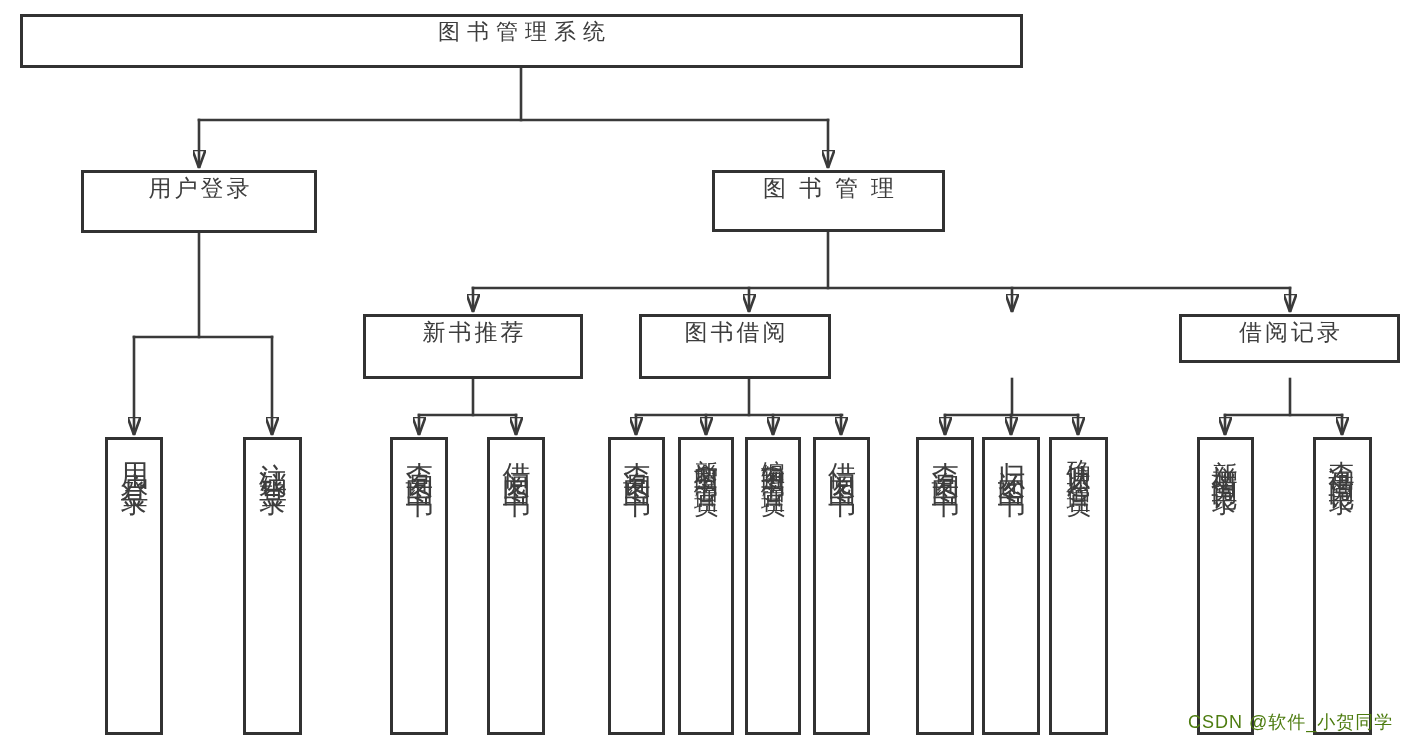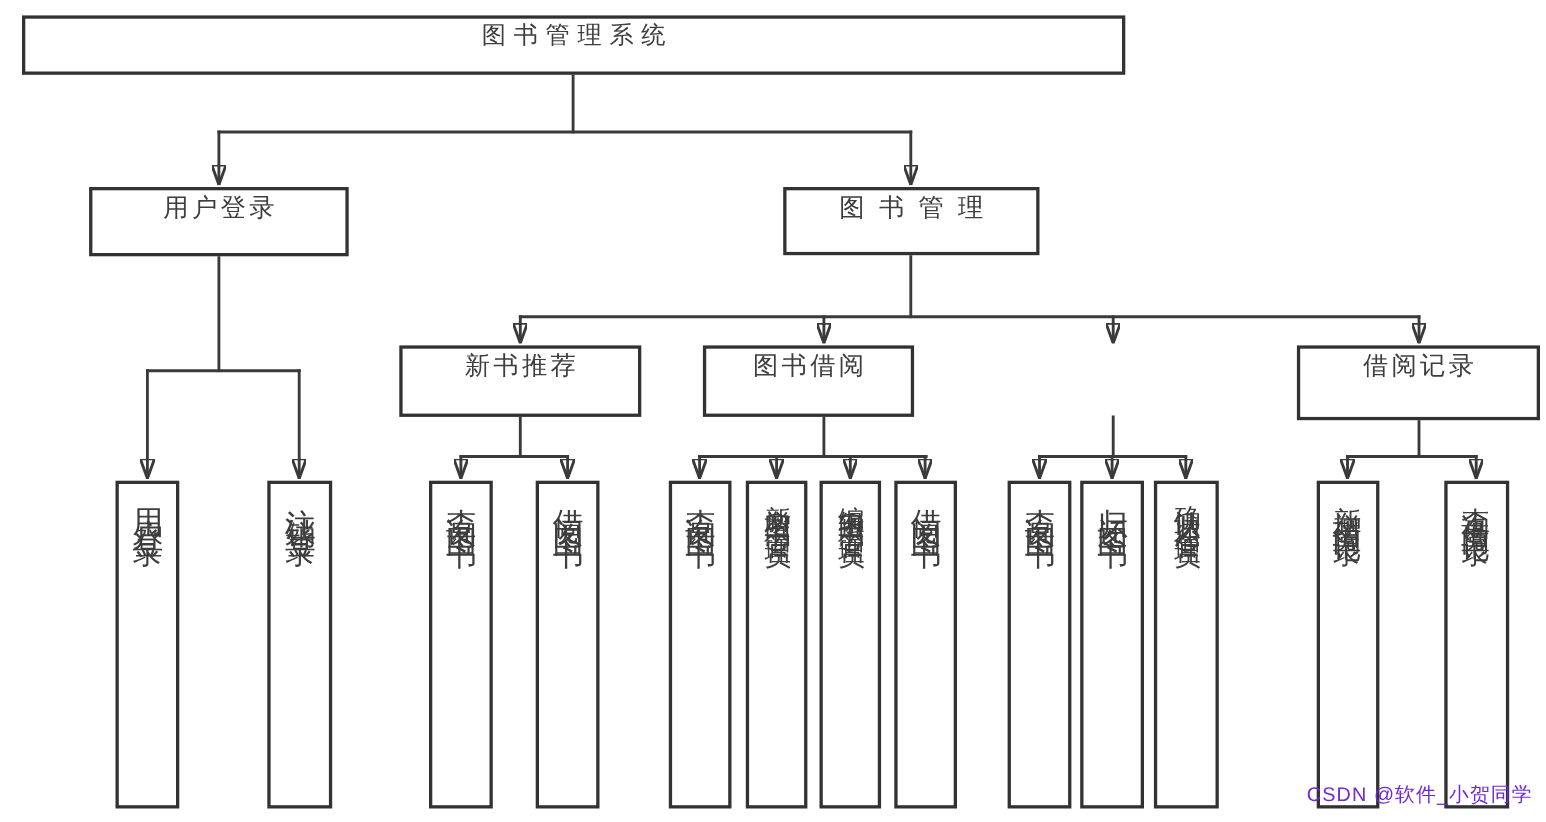--- a/index.html
+++ b/index.html
@@ -111,7 +111,7 @@
   <div class="node h23" style="left:639px;top:314px;width:192px;height:65px">
     <span class="label">图书借阅</span>
   </div>
-  <div class="node h23" style="left:1179px;top:314px;width:221px;height:68px">
+  <div class="node h23" style="left:1179px;top:314px;width:221px;height:49px">
     <span class="label">借阅记录</span>
   </div>
 

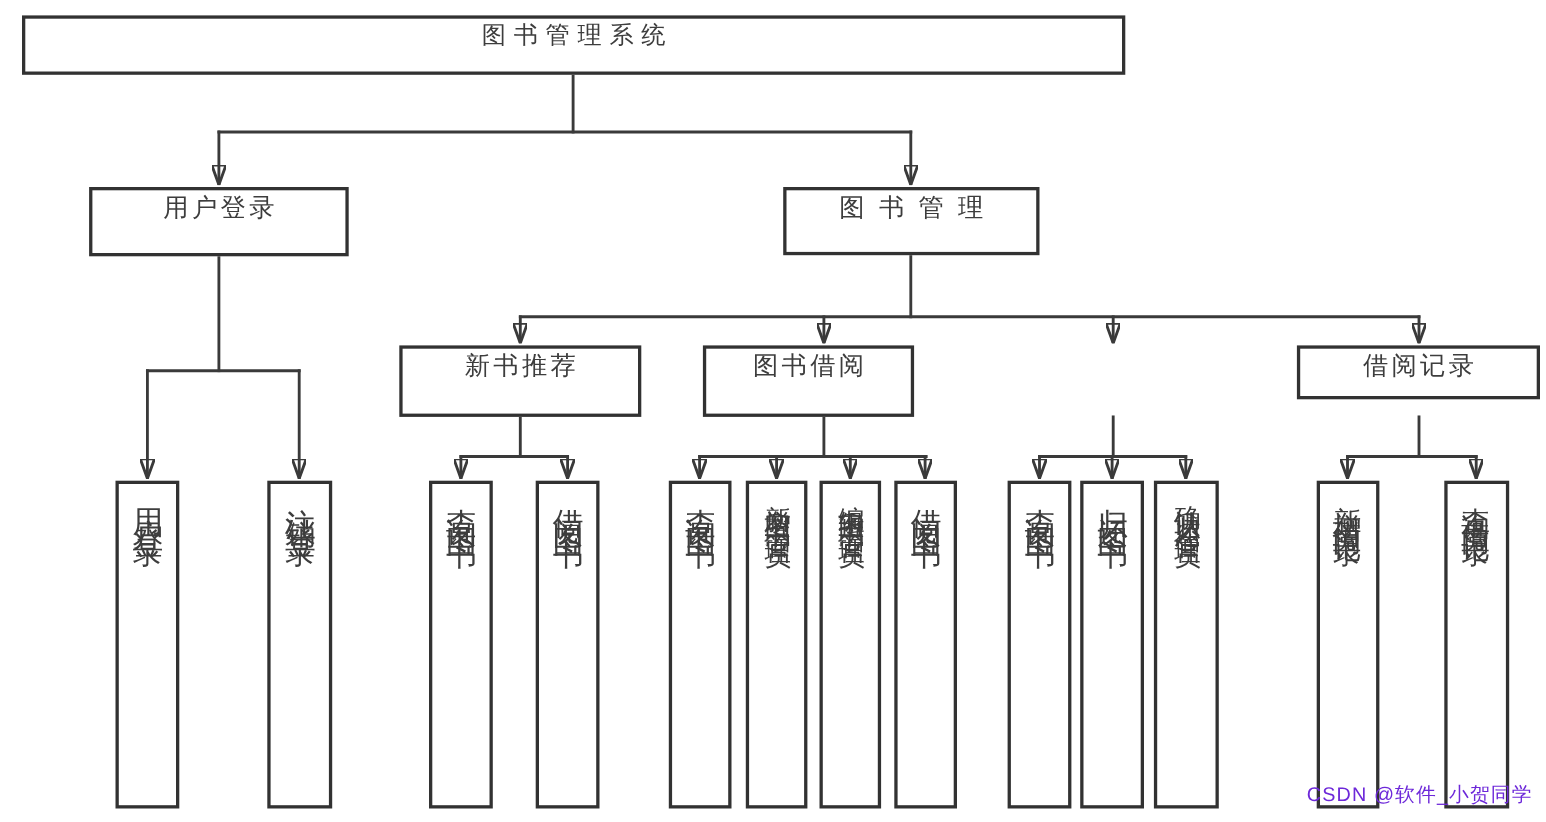--- a/index.html
+++ b/index.html
@@ -24,7 +24,7 @@
   .v9 .label{font-size:24px;letter-spacing:5px;}
   .watermark{
     position:absolute;left:1188px;top:710px;font-size:18px;letter-spacing:1px;
-    color:#6d28d9;white-space:nowrap;
+    color:#4d7c0f;white-space:nowrap;
   }
 </style>
 </head>

